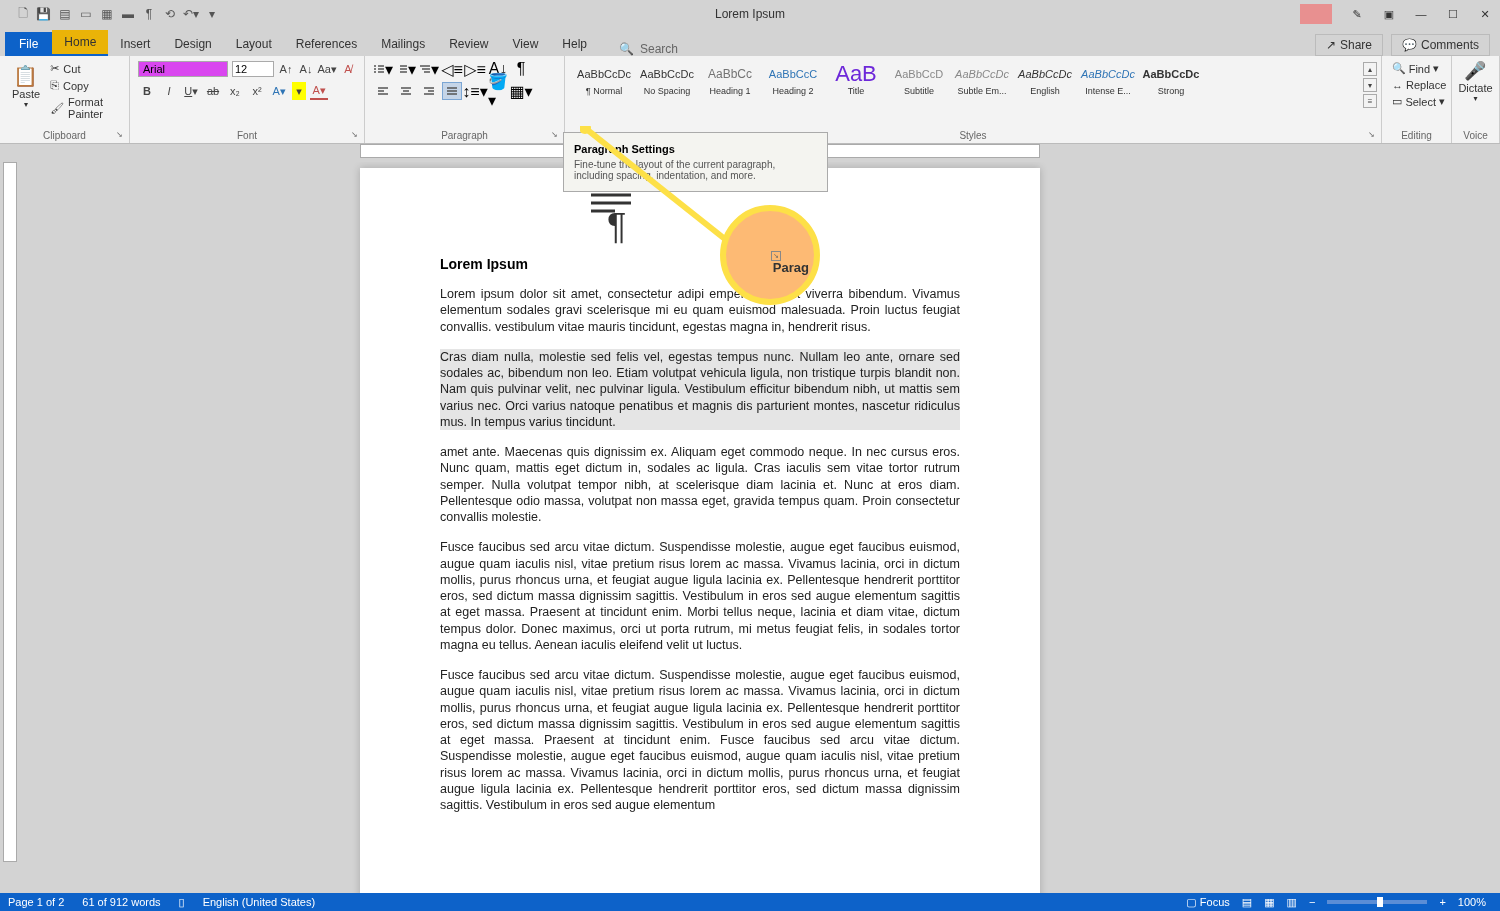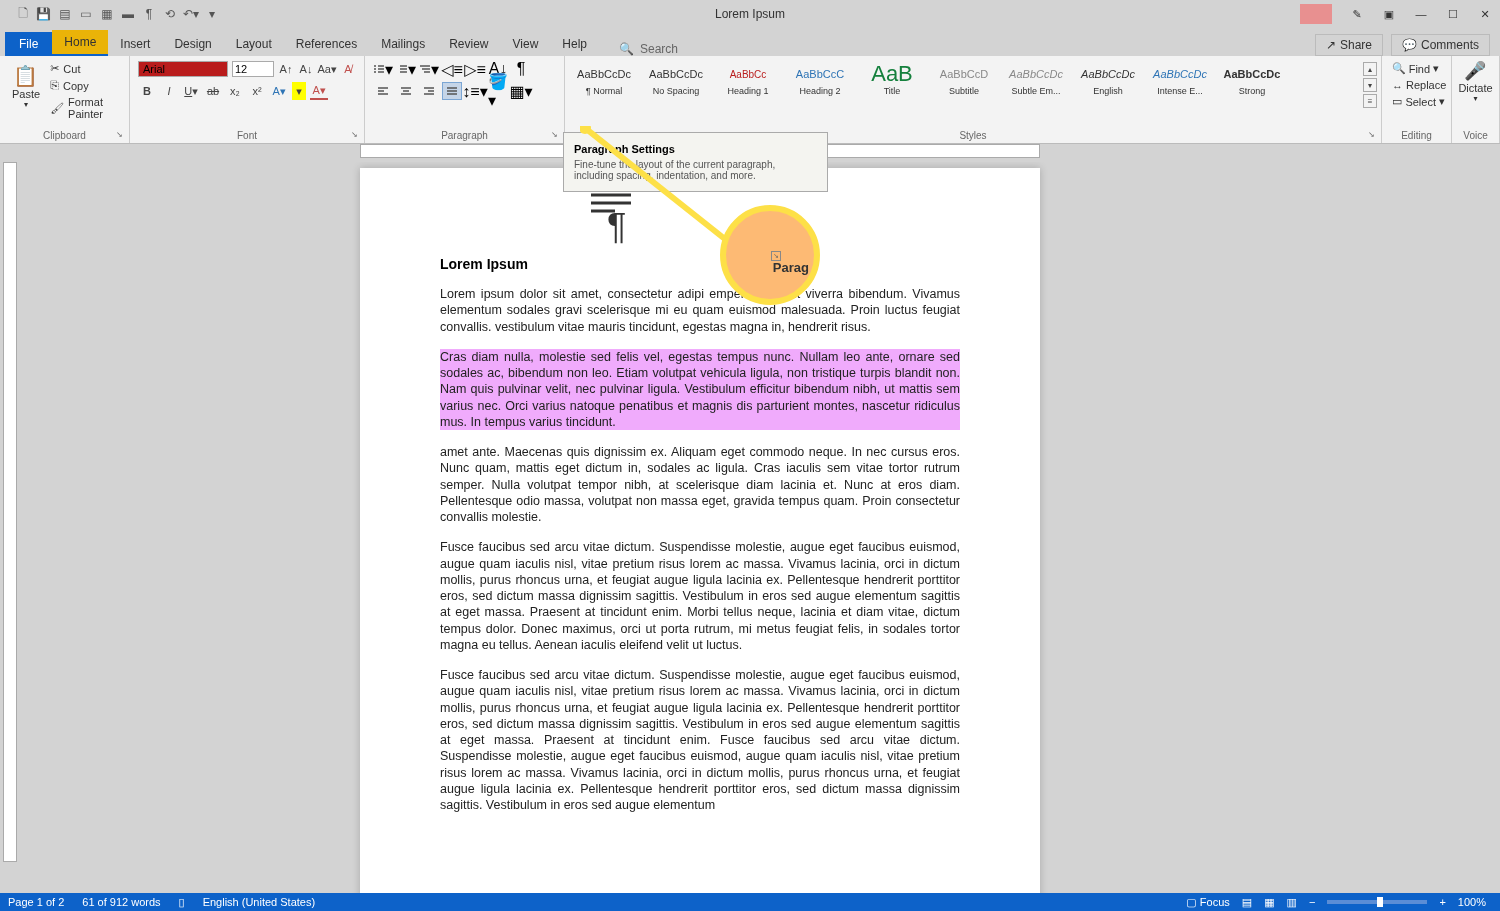--- a/index.html
+++ b/index.html
@@ -28,7 +28,7 @@
 .clip-row{font-size:11px;color:#333;display:flex;align-items:center;gap:4px;cursor:pointer;padding:2px}
 .font-grp{width:235px}
 .font-row{display:flex;gap:4px;align-items:center;margin-bottom:4px}
-.font-select{border:1px solid #aaa;font-size:11px;padding:1px 4px;width:90px;background:#b91c1c}
+.font-select{border:1px solid #aaa;font-size:11px;padding:1px 4px;width:90px;background:#d946ef}
 .size-select{border:1px solid #aaa;font-size:11px;padding:1px 2px;width:42px;background:#fff}
 .ribbon-btn{width:18px;height:18px;display:flex;align-items:center;justify-content:center;font-size:11px;cursor:pointer;color:#444}
 .para-grp{width:200px}

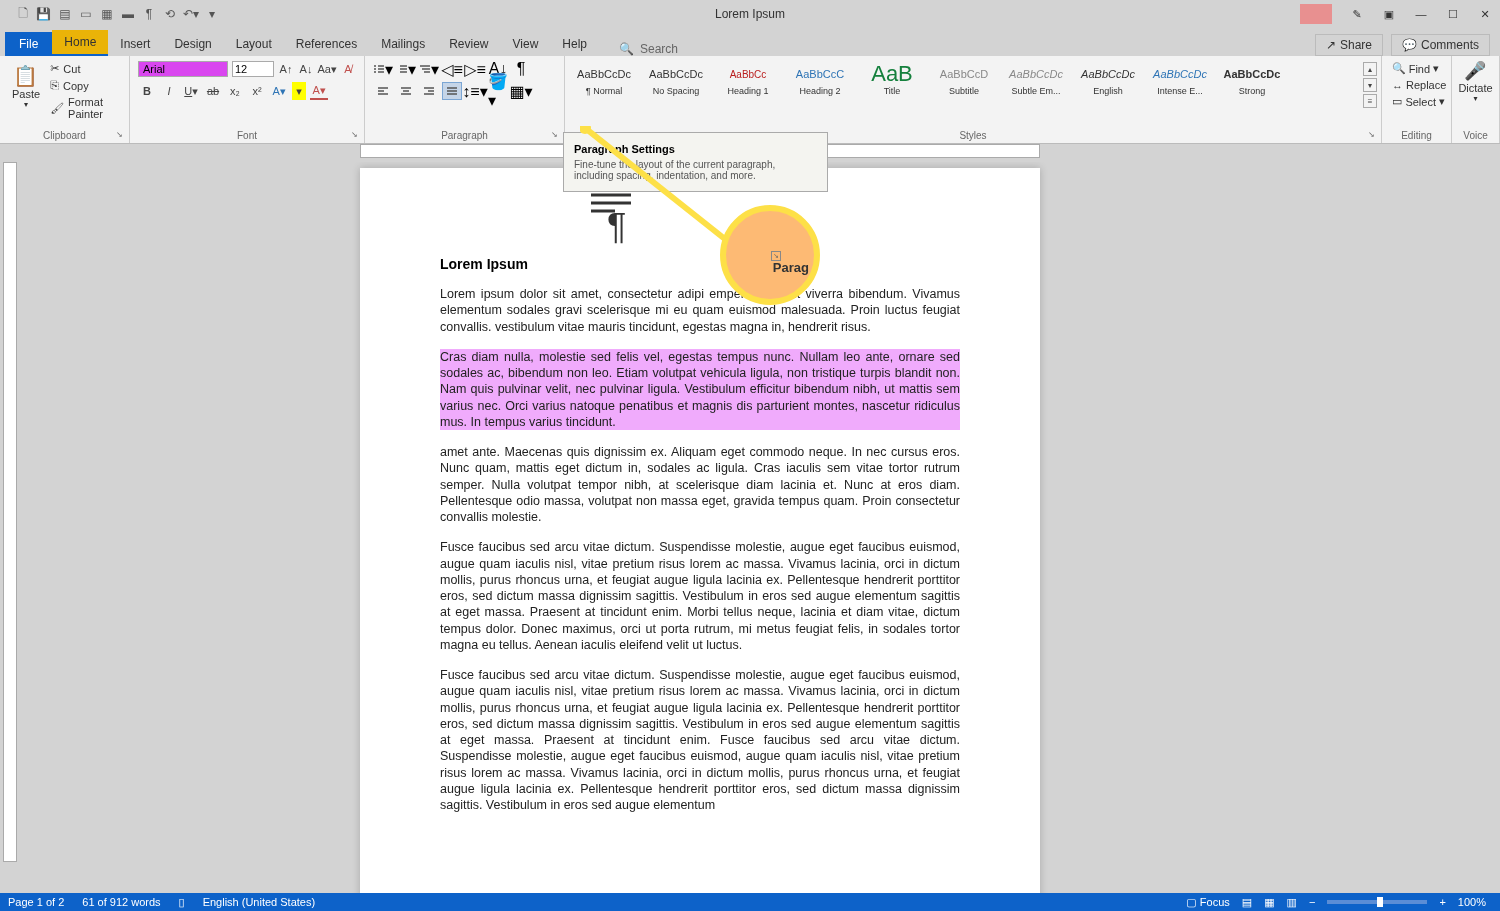--- a/index.html
+++ b/index.html
@@ -36,7 +36,7 @@
 .para-btn{width:20px;height:18px;display:flex;align-items:center;justify-content:center;cursor:pointer}
 .para-btn.active{background:#c5d5e8;border:1px solid #7ba6d4}
 .styles-grp{flex:1;min-width:620px}
-.styles-row{display:flex;gap:10px;overflow:hidden}
+.styles-row{display:flex;gap:1px;overflow:hidden}
 .style-item{width:62px;text-align:center;cursor:pointer;padding:2px}
 .style-preview{font-size:11px;color:#333;height:24px;display:flex;align-items:center;justify-content:center}
 .style-name{font-size:9px;color:#333}

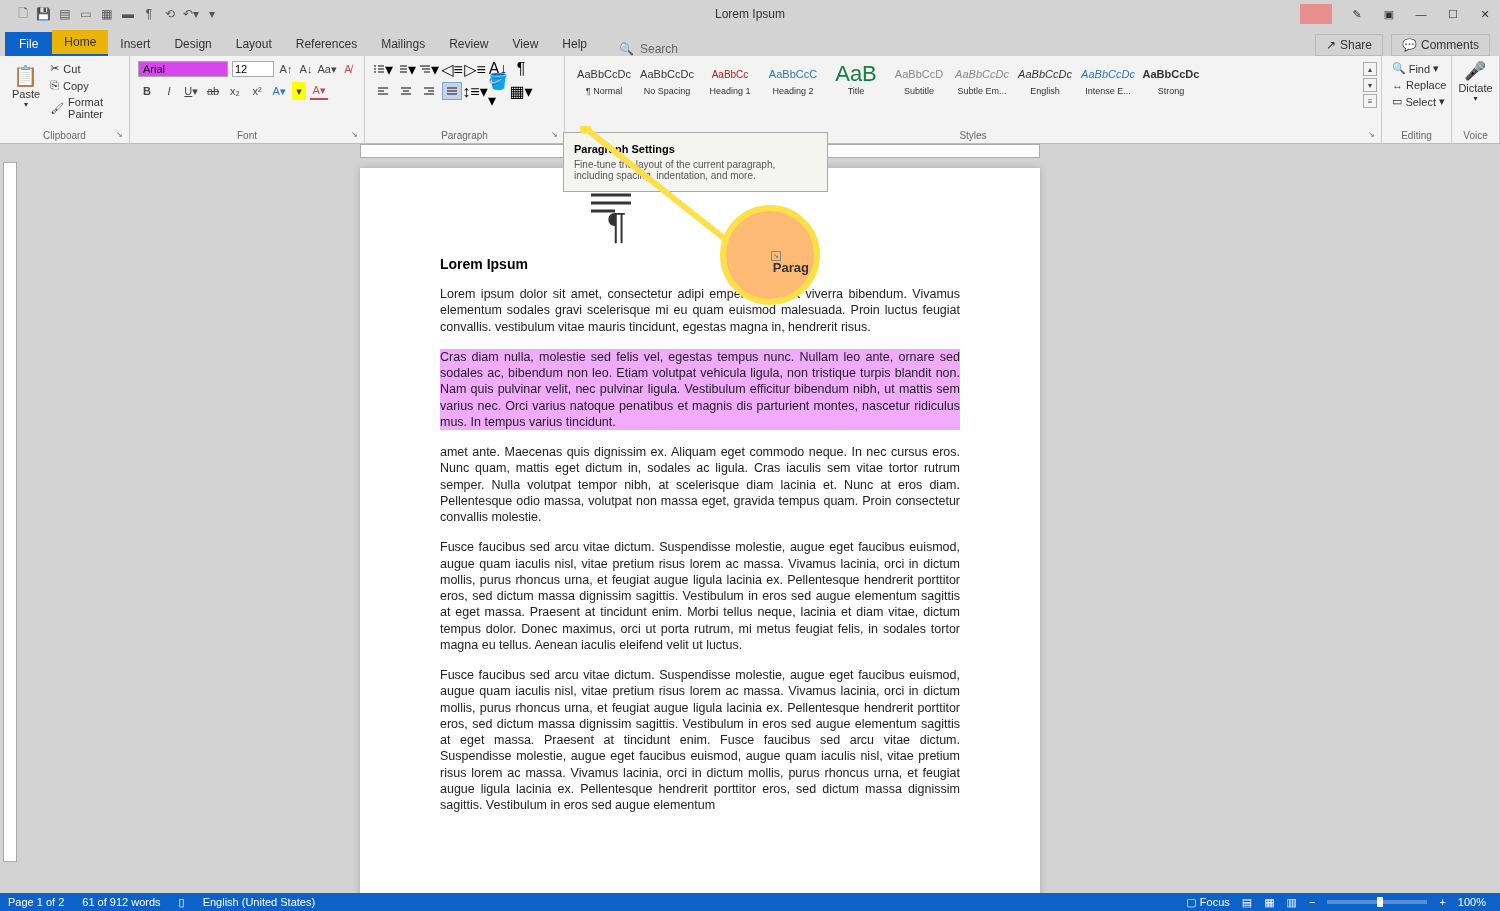--- a/index.html
+++ b/index.html
@@ -239,7 +239,7 @@
           <div class="style-name">No Spacing</div>
         </div>
         <div class="style-item">
-          <div class="style-preview" style="color: #b91c1c; font-size: 10px;">AaBbCc</div>
+          <div class="style-preview" style="color: #737373; font-size: 12px;">AaBbCc</div>
           <div class="style-name">Heading 1</div>
         </div>
         <div class="style-item">

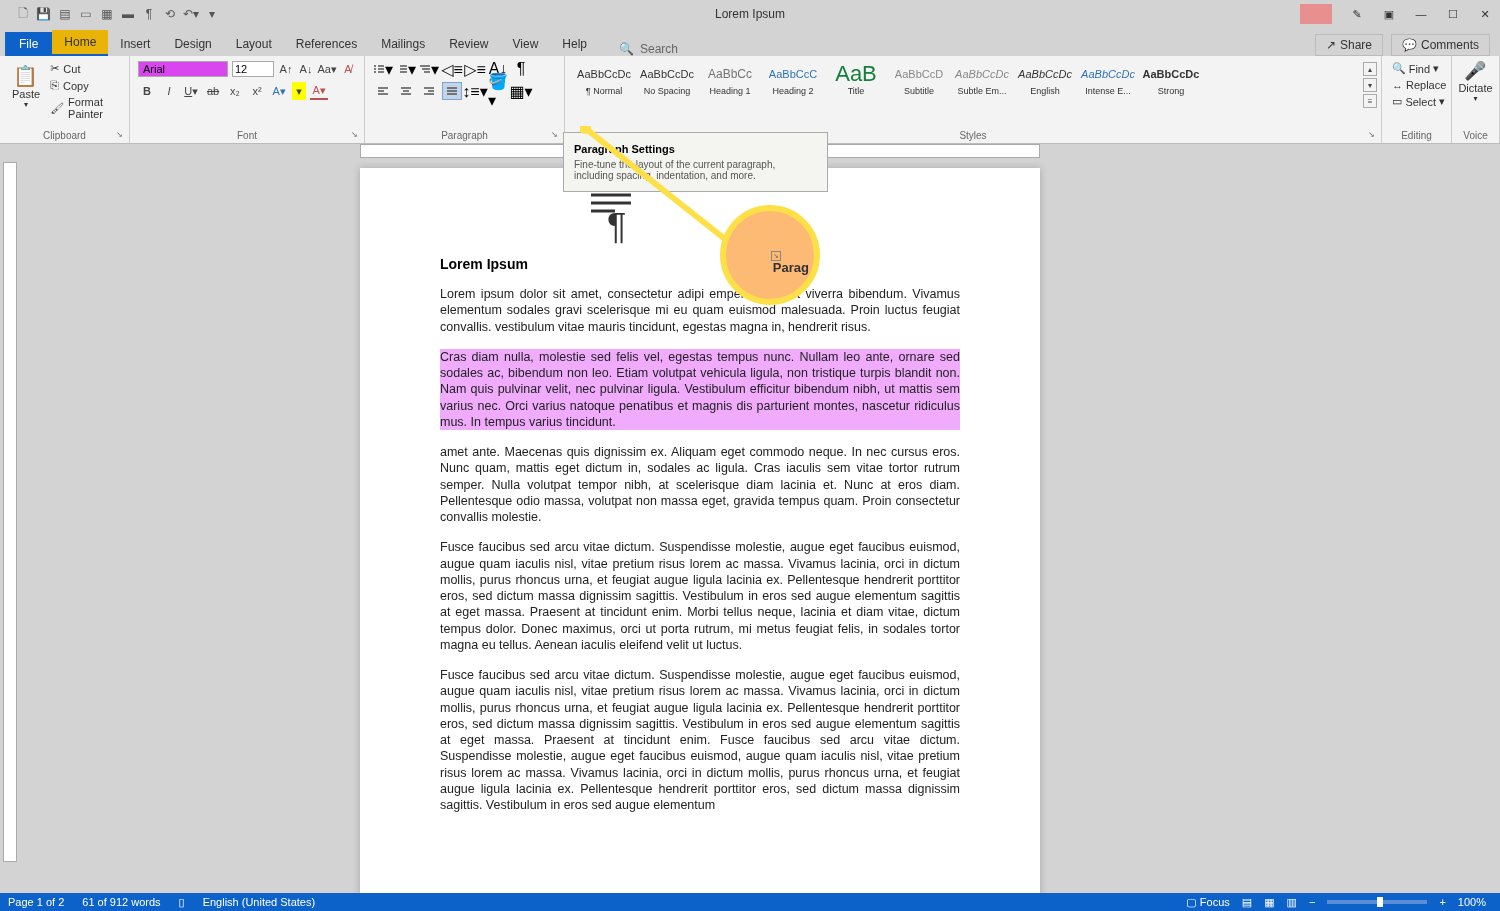--- a/index.html
+++ b/index.html
@@ -247,7 +247,7 @@
           <div class="style-name">Heading 2</div>
         </div>
         <div class="style-item">
-          <div class="style-preview" style="color: #15803d; font-size: 22px;">AaB</div>
+          <div class="style-preview" style="color: #6d28d9; font-size: 22px;">AaB</div>
           <div class="style-name">Title</div>
         </div>
         <div class="style-item">

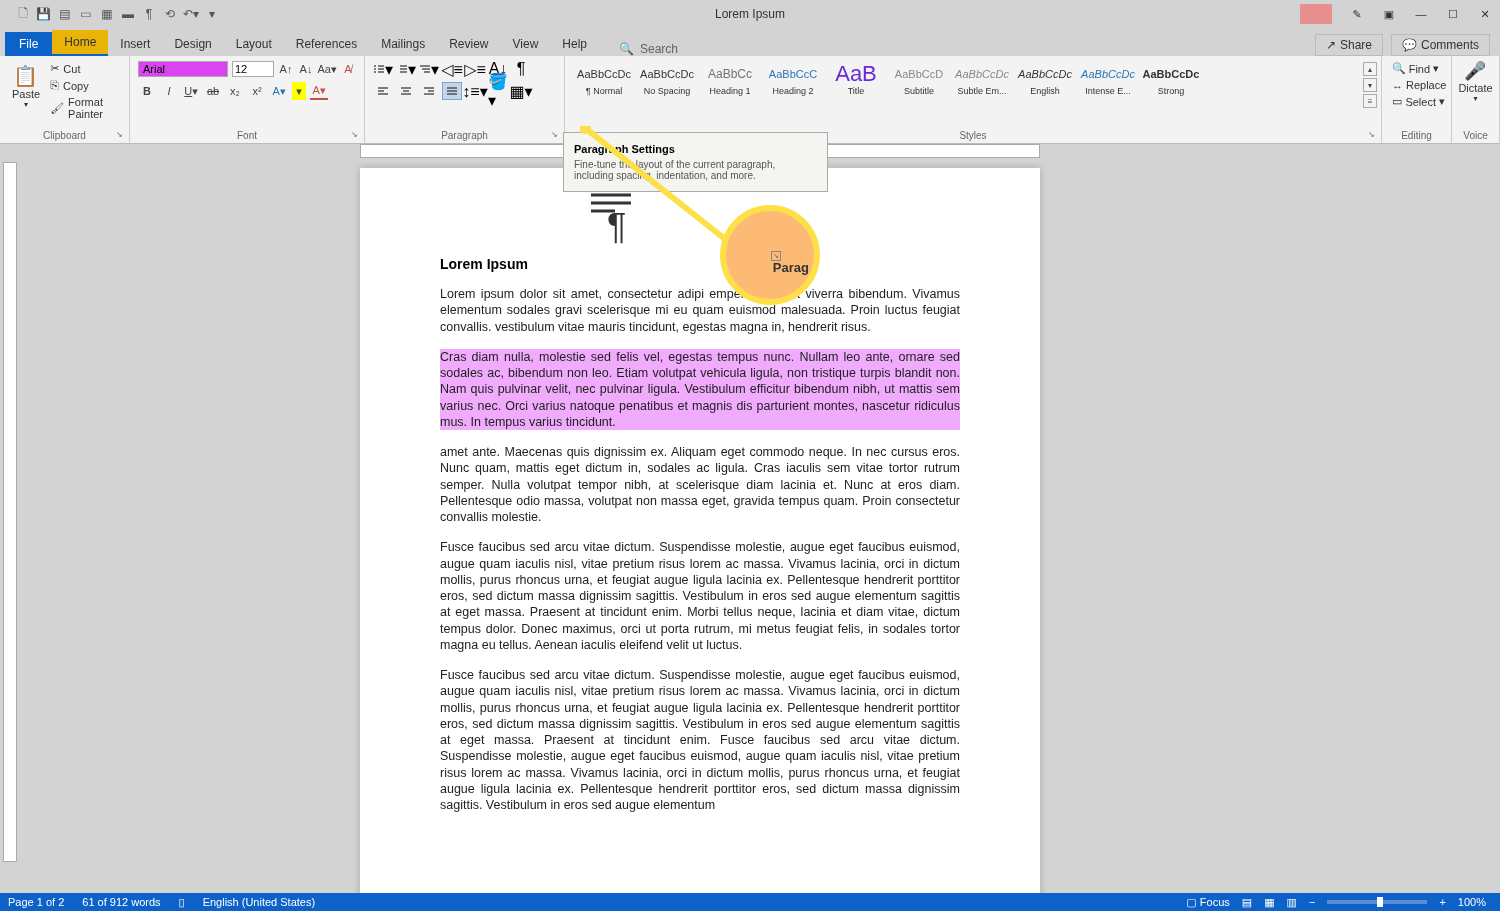--- a/index.html
+++ b/index.html
@@ -51,7 +51,7 @@
 .page{position:absolute;left:360px;top:6px;width:680px;background:#fff;box-shadow:0 0 8px rgba(0,0,0,0.2);padding:88px 80px;min-height:800px}
 .doc-title{font-weight:bold;font-size:14px;margin-bottom:14px}
 .para{font-size:12.5px;color:#222;text-align:justify;margin-bottom:14px;line-height:1.3}
-.para.selected{background:#f0abfc}
+.para.selected{background:#e5e5e5}
 .tooltip{position:absolute;left:563px;top:132px;width:265px;background:#f4f4f0;border:1px solid #aaa;padding:10px;z-index:50;font-size:11px}
 .tooltip-title{font-weight:bold;margin-bottom:4px}
 .tooltip-body{display:flex;gap:10px}

